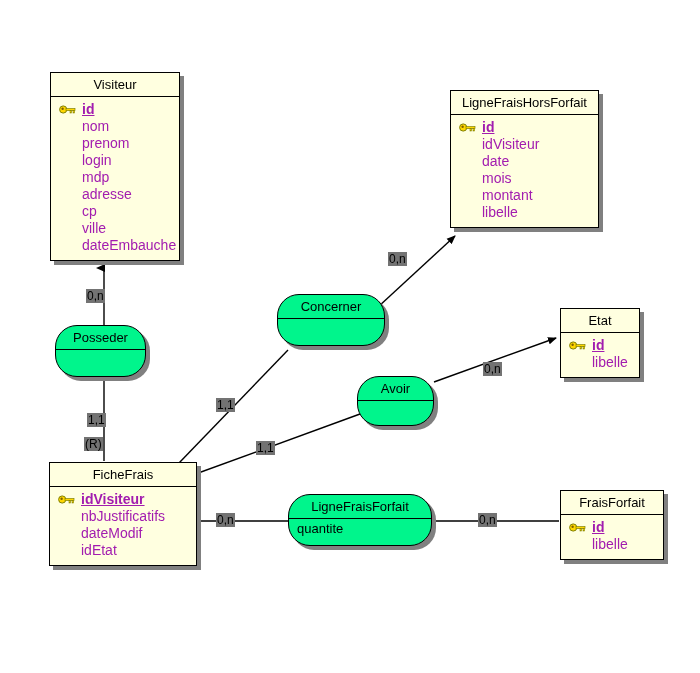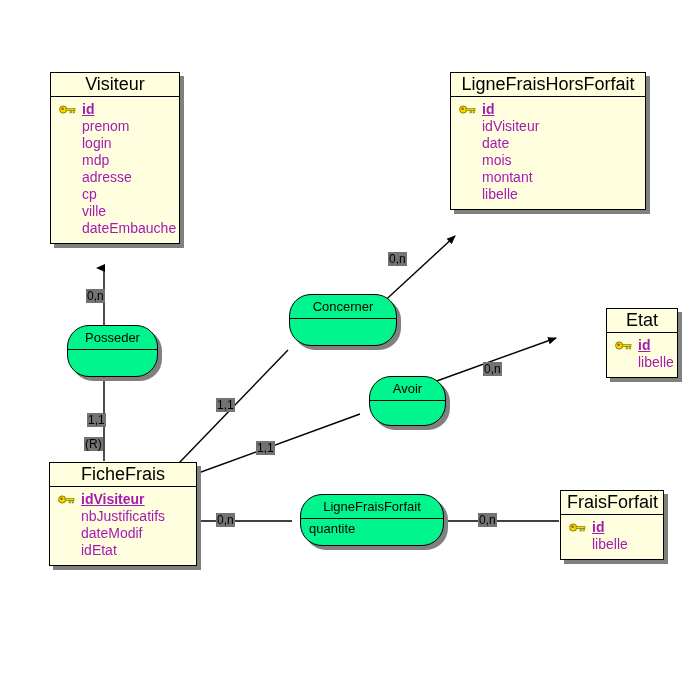--- a/index.html
+++ b/index.html
@@ -39,7 +39,7 @@
   }
   .entity-title {
     text-align: center;
-    font-size: 18px;
+    font-size: 13px;
     color: #000000;
     padding: 4px 6px 4px 6px;
     border-bottom: 1px solid #000000;

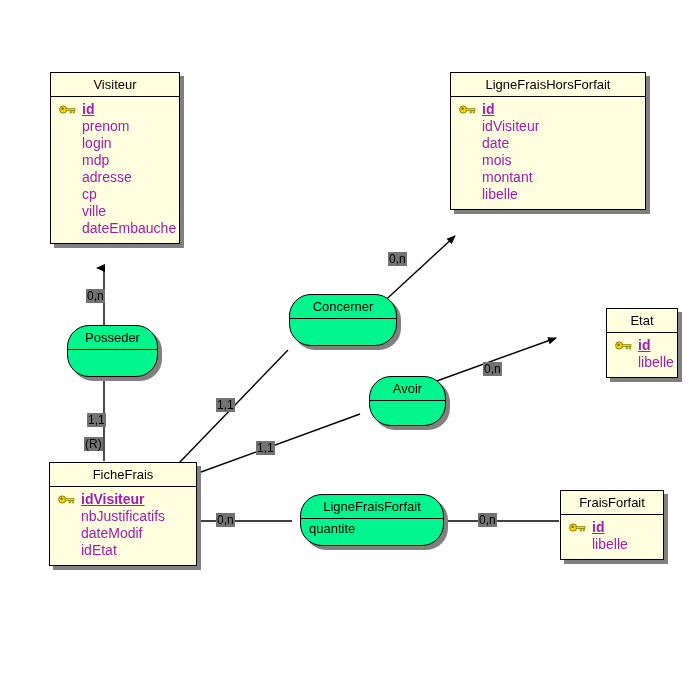--- a/index.html
+++ b/index.html
@@ -166,7 +166,7 @@
     </div>
   </div>
 
-  <div class="entity" style="left:450px; top:72px; width:196px;">
+  <div class="entity" style="left:450px; top:90px; width:149px;">
     <div class="entity-title">LigneFraisHorsForfait</div>
     <div class="entity-body">
       <div class="attr pk">

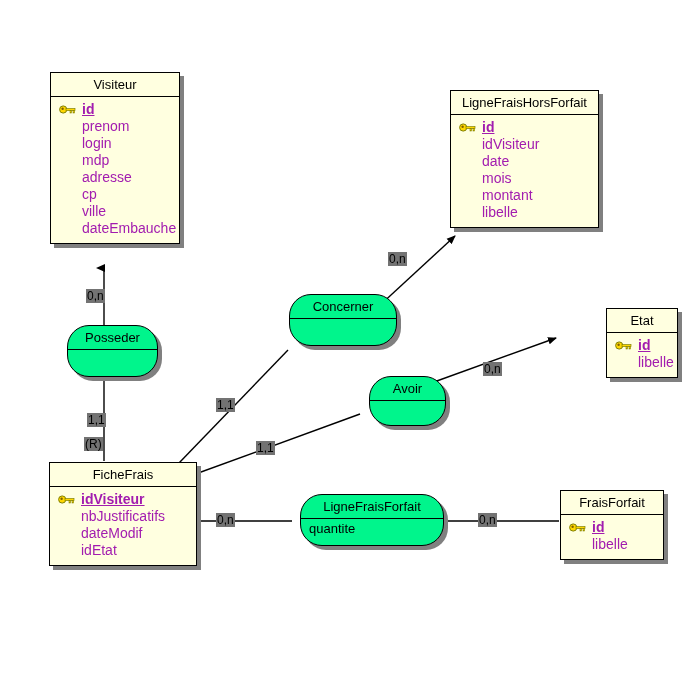--- a/index.html
+++ b/index.html
@@ -156,6 +156,7 @@
         </svg>
         <span>id</span>
       </div>
+      <div class="attr"><span>nom</span></div>
       <div class="attr"><span>prenom</span></div>
       <div class="attr"><span>login</span></div>
       <div class="attr"><span>mdp</span></div>

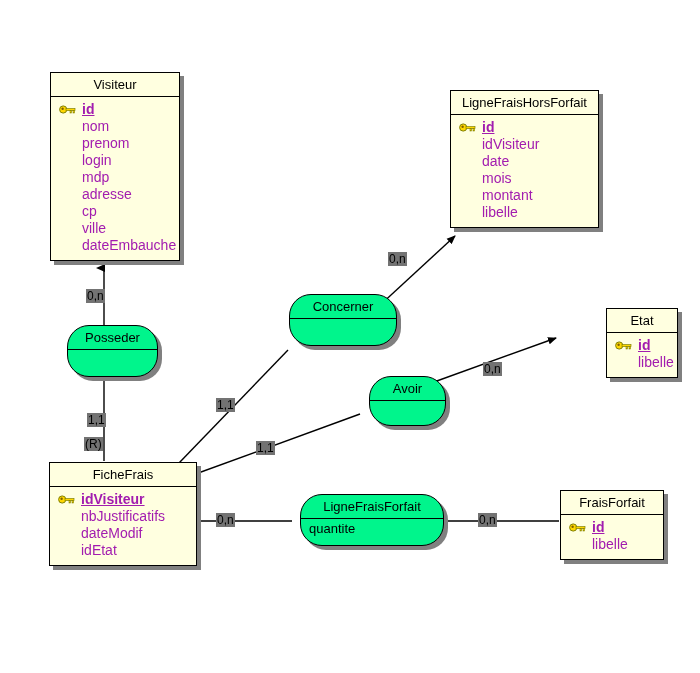--- a/index.html
+++ b/index.html
@@ -79,7 +79,6 @@
     box-shadow: 4px 4px 0 0 #808080;
     z-index: 4;
     overflow: hidden;
-    margin-left: 12px;
   }
   .rel-title {
     text-align: center;

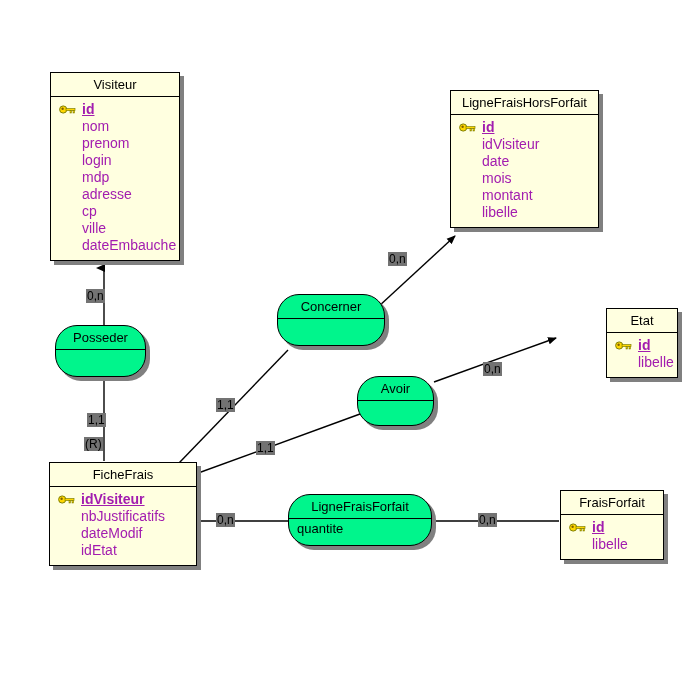--- a/index.html
+++ b/index.html
@@ -187,7 +187,7 @@
     </div>
   </div>
 
-  <div class="entity" style="left:560px; top:308px; width:72px;margin-left:46px;">
+  <div class="entity" style="left:560px; top:308px; width:80px;">
     <div class="entity-title">Etat</div>
     <div class="entity-body">
       <div class="attr pk">

